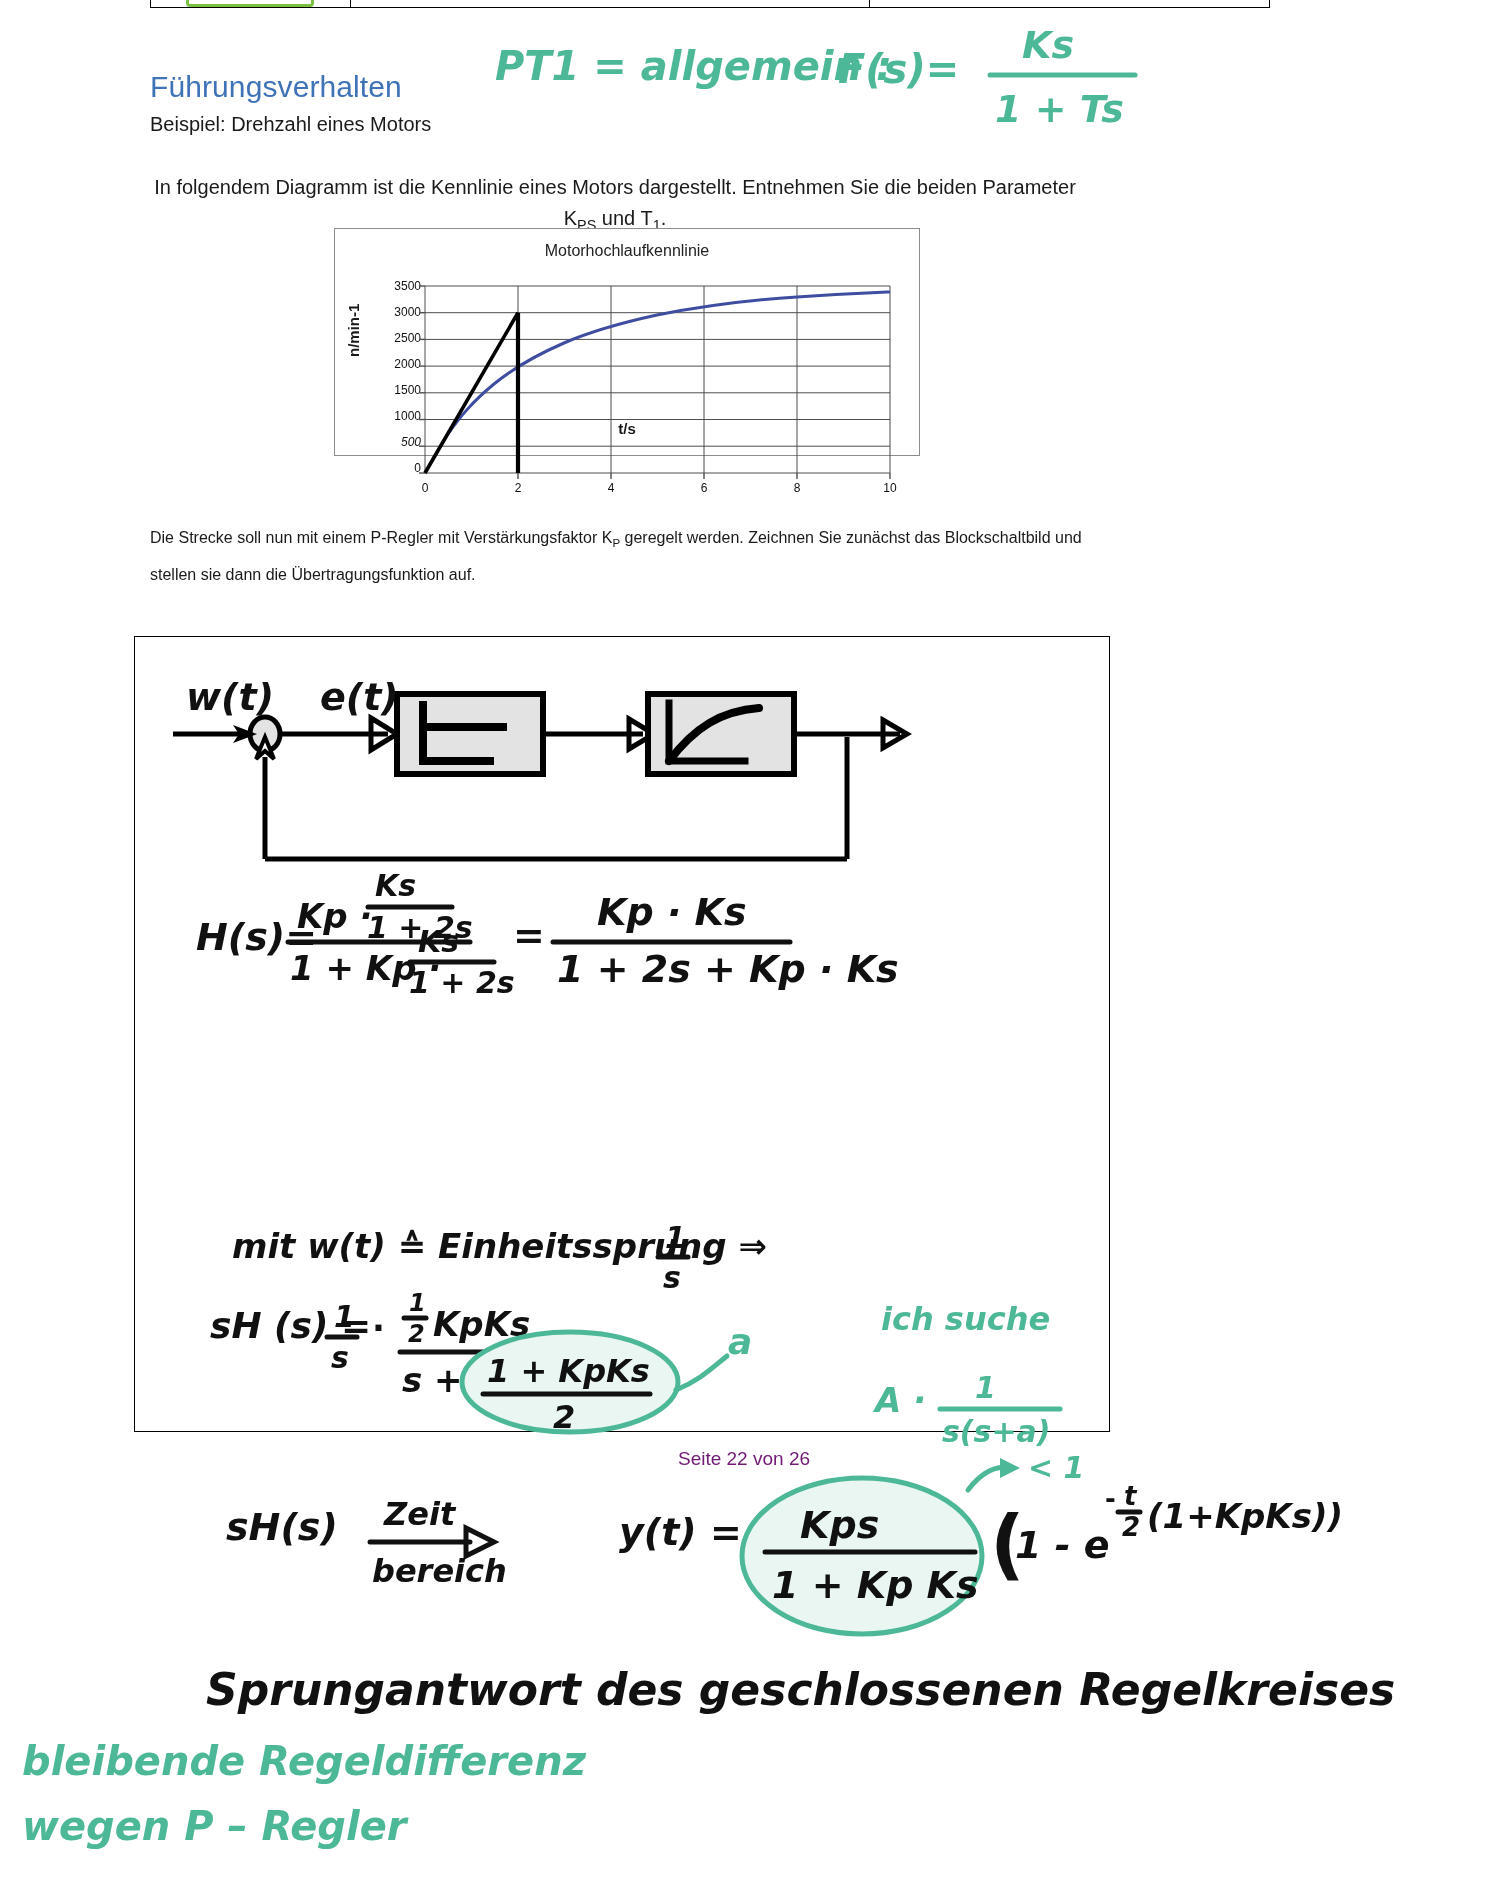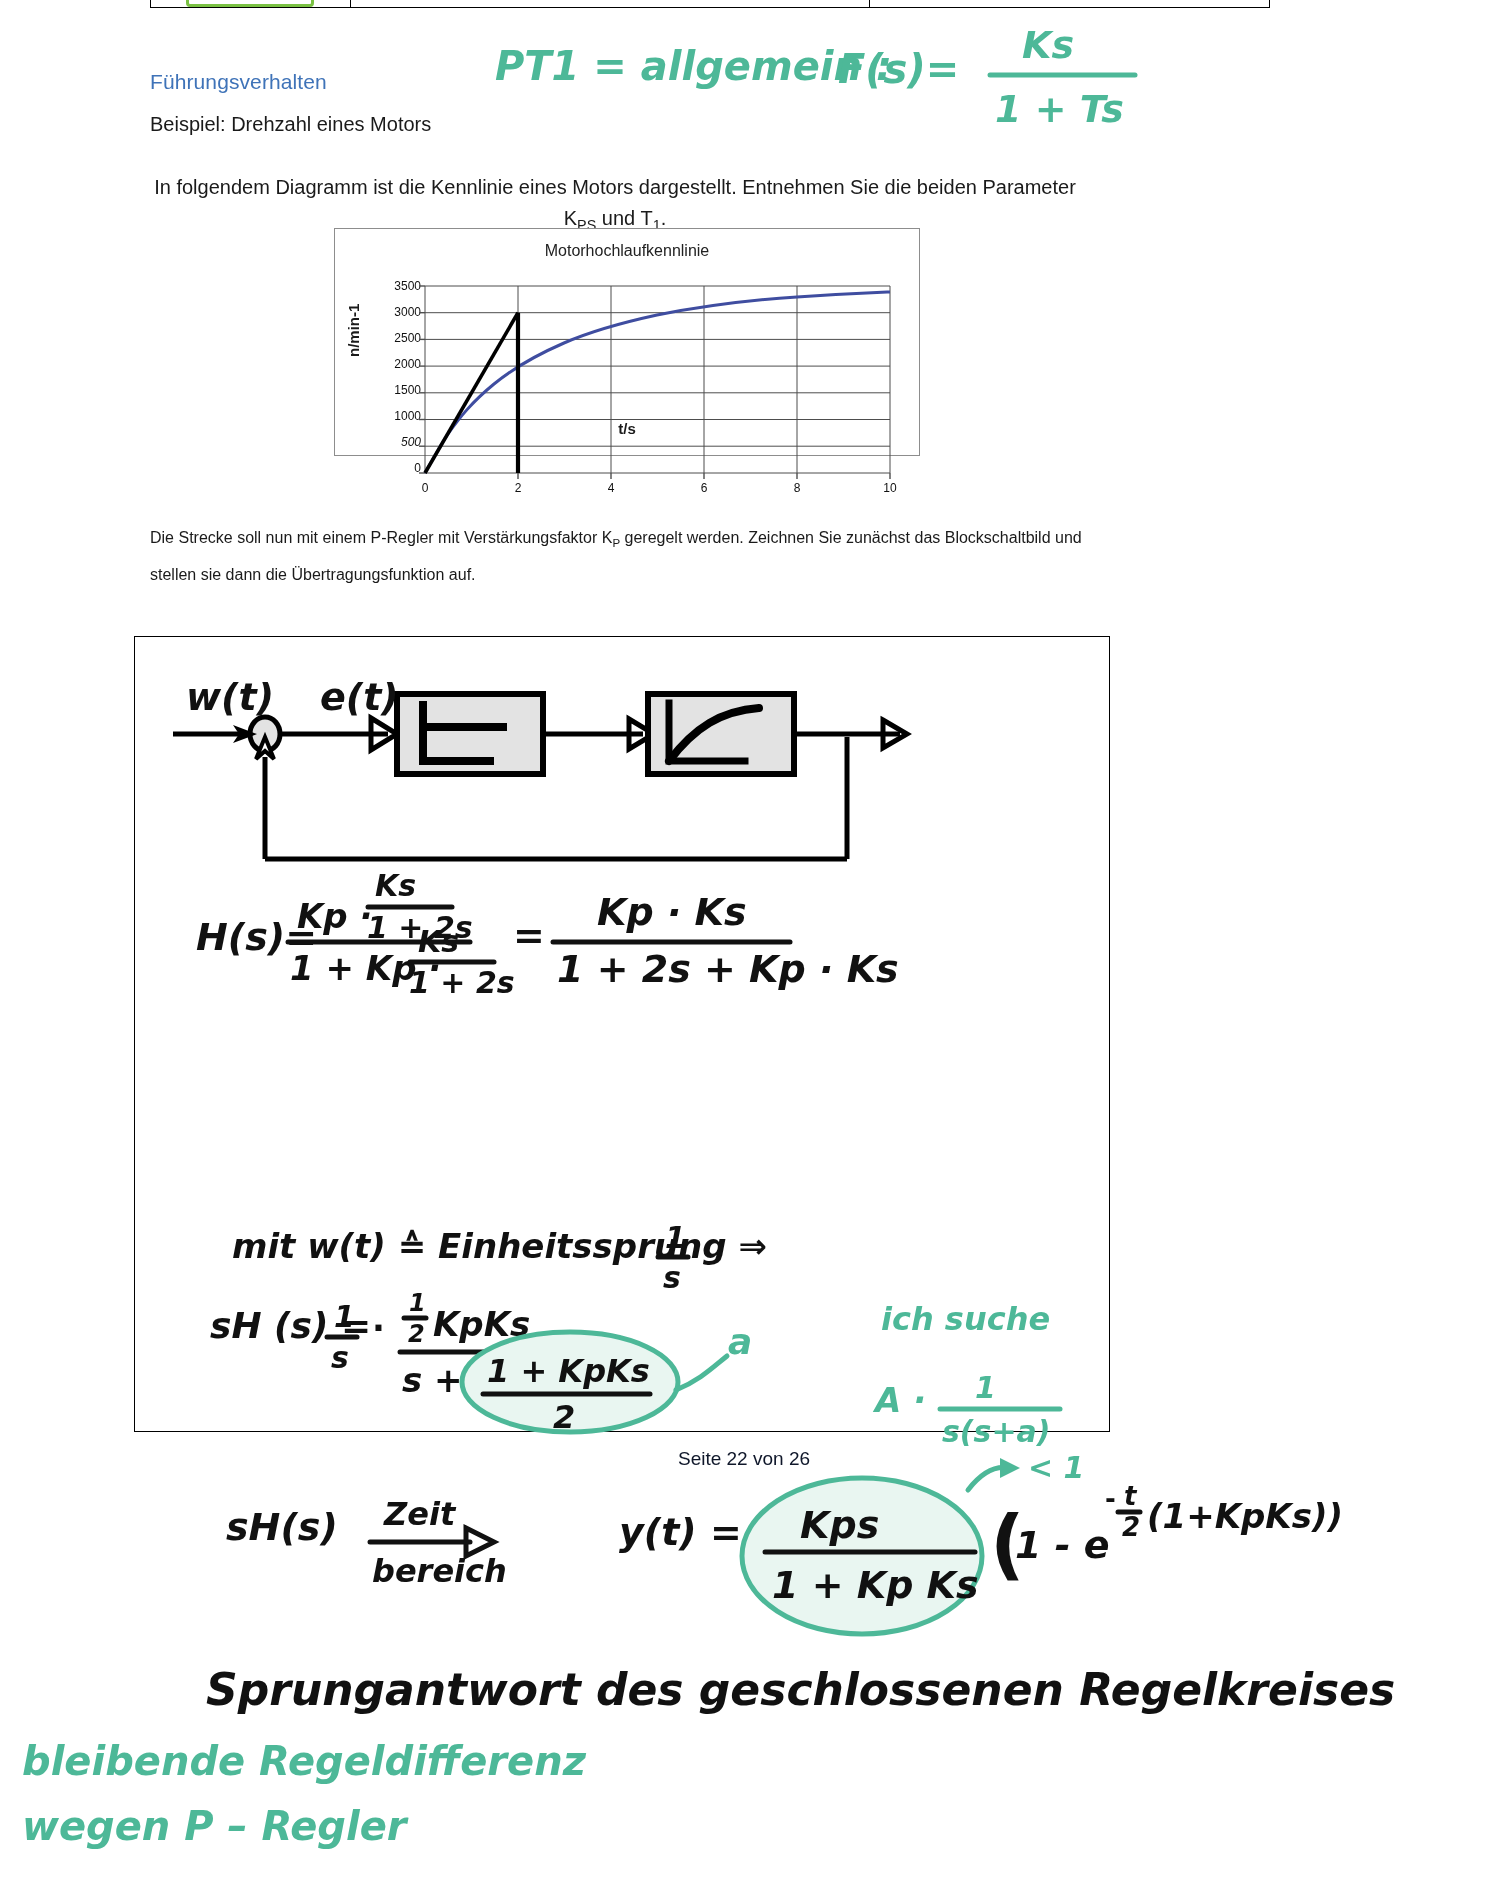--- a/index.html
+++ b/index.html
@@ -60,7 +60,7 @@
     position: absolute;
     left: 150px;
     top: 70px;
-    font-size: 21px;
+    font-size: 30px;
     color: #3f73b8;
     font-weight: normal;
     letter-spacing: 0.1px;

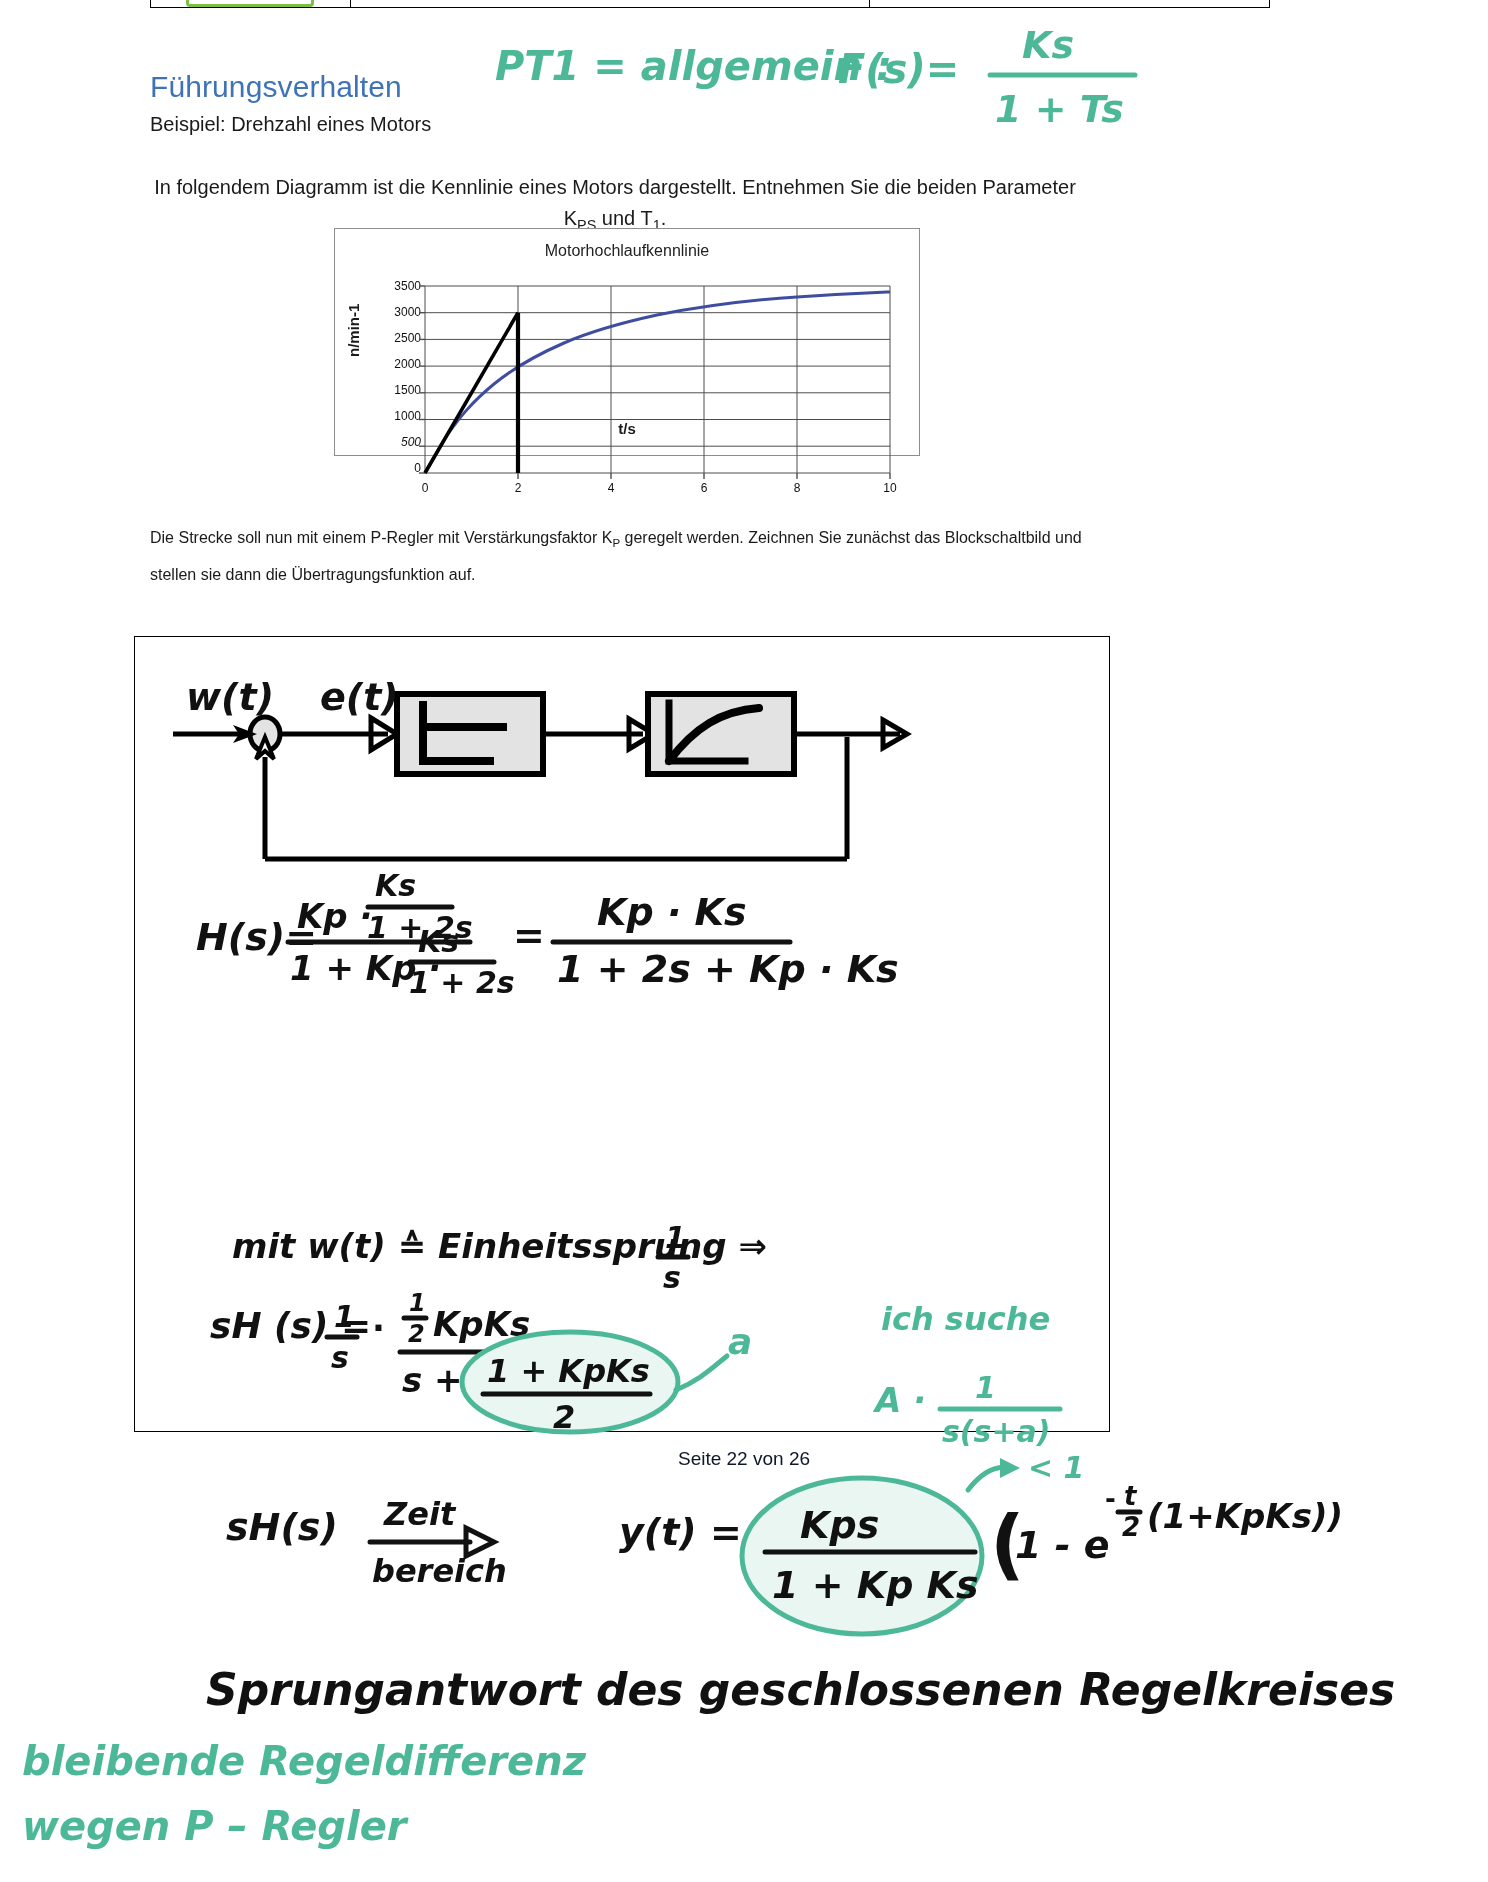--- a/index.html
+++ b/index.html
@@ -157,7 +157,7 @@
     top: 1448px;
     text-align: center;
     font-size: 19px;
-    color: #0f172a;
+    color: #701a75;
   }
 </style>
 </head>

